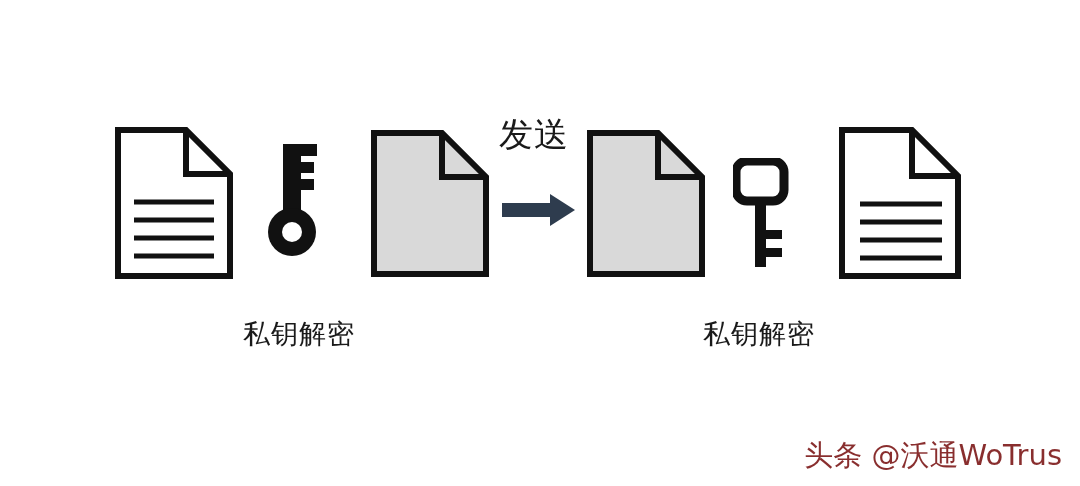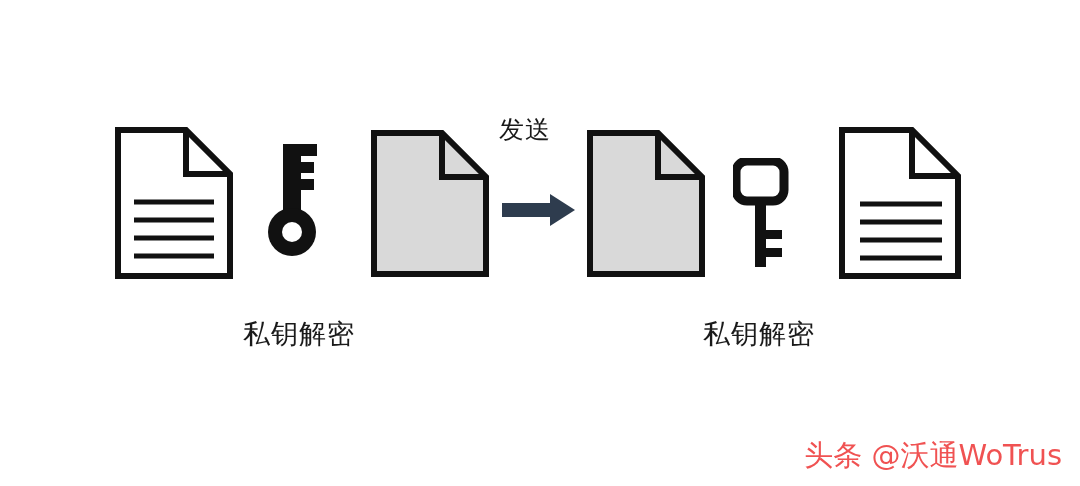--- a/index.html
+++ b/index.html
@@ -45,7 +45,7 @@
   .send-label {
     position: absolute;
     color: #1a1a1a;
-    font-size: 25px;
+    font-size: 34px;
     line-height: 1;
     letter-spacing: 1px;
     white-space: nowrap;

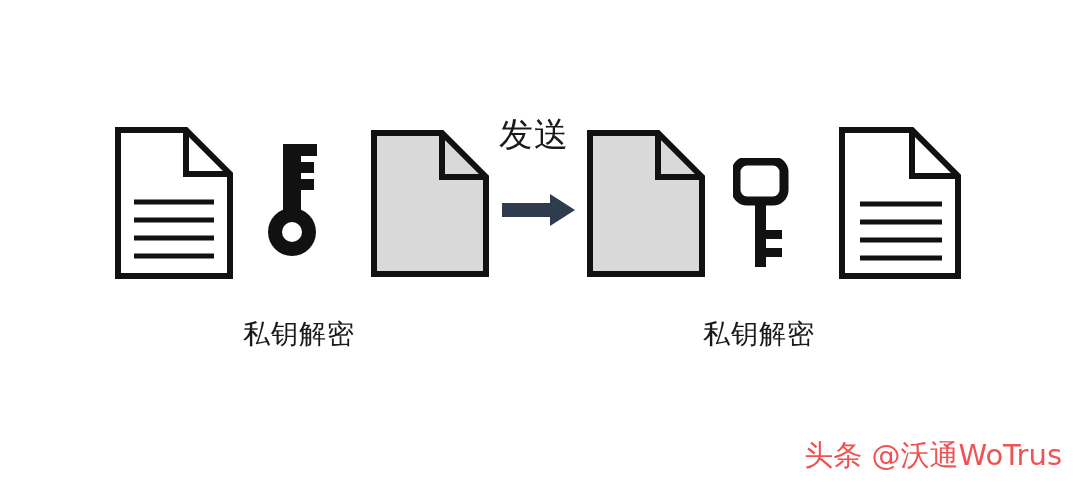--- a/index.html
+++ b/index.html
@@ -59,7 +59,7 @@
     bottom: 16px;
     font-size: 29px;
     line-height: 1;
-    color: #ef4444;
+    color: #7f1d1d;
     white-space: nowrap;
     font-family: "DejaVu Sans", "Liberation Sans", sans-serif;
     opacity: 0.92;

